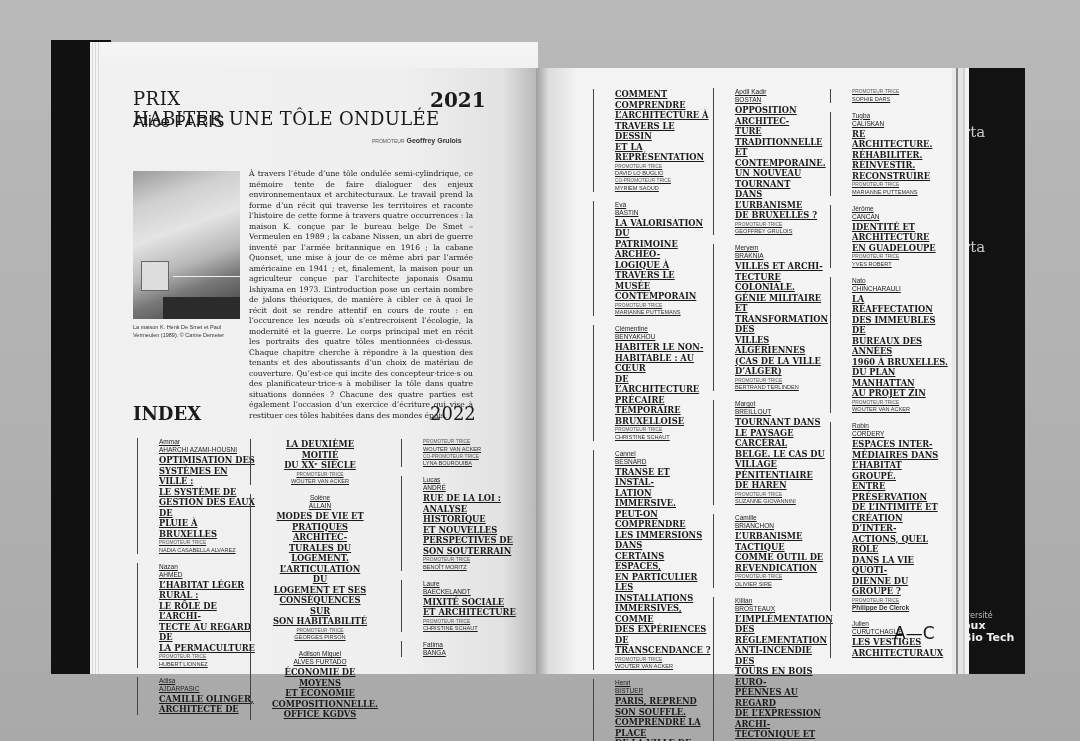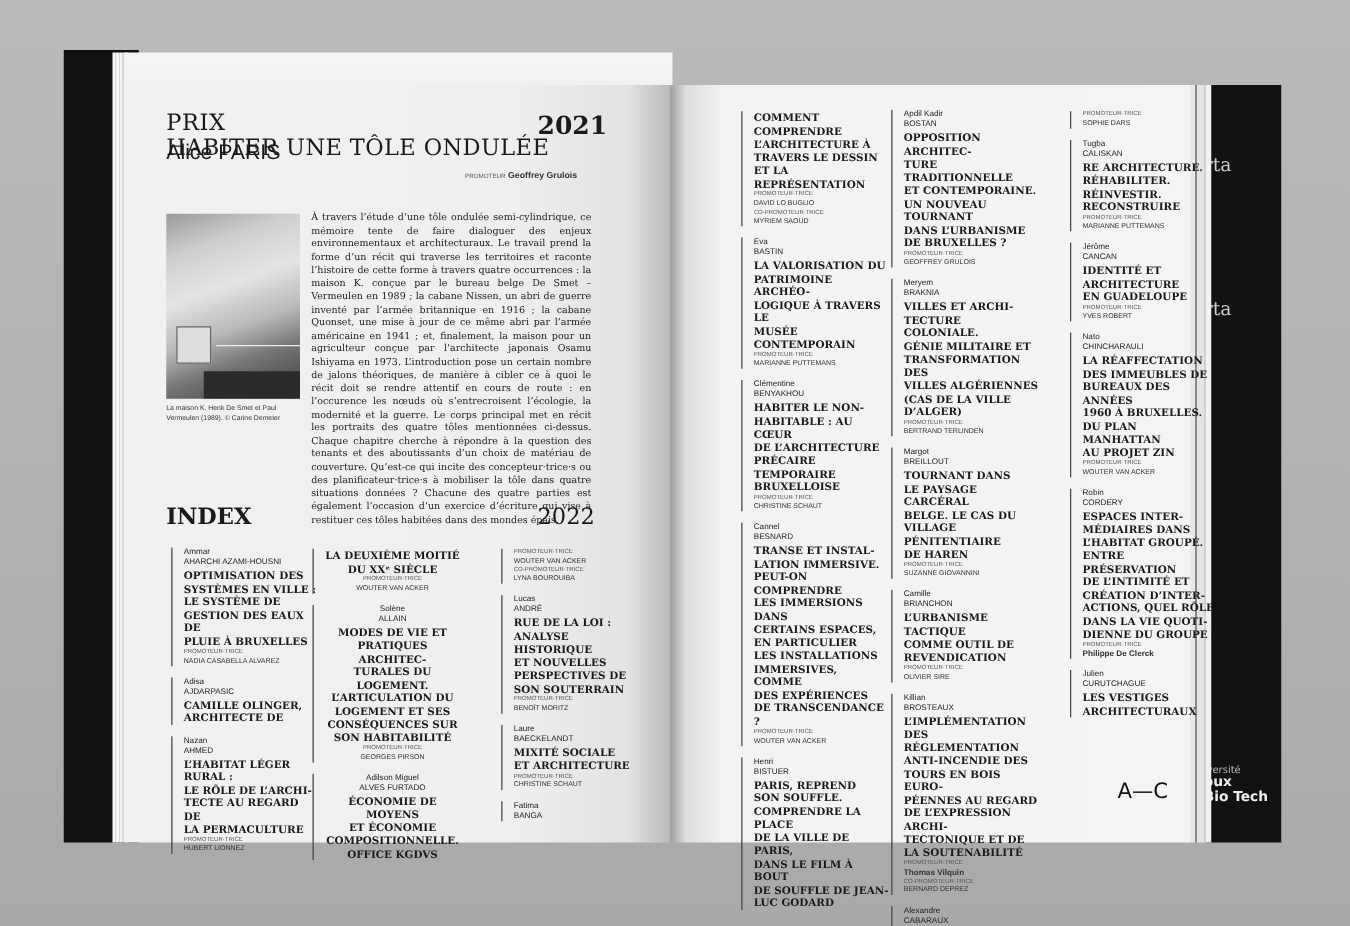--- a/index.html
+++ b/index.html
@@ -74,7 +74,7 @@
   .idx-title { position: absolute; left: 133px; top: 403px; font-size: 18px; font-family: "DejaVu Serif", serif; font-weight: bold; }
   .idx-year { position: absolute; left: 430px; top: 403px; font-size: 18px; font-family: "DejaVu Serif", serif; font-weight: normal; }
   .col { position: absolute; width: 118px; }
-  .entry { border-left: 1.5px solid #444; padding-left: 9px; margin-bottom: 9px; }
+  .entry { border-left: 1.5px solid #444; padding-left: 21px; margin-bottom: 9px; text-decoration: underline; }
   .entry .first { font-size: 6.5px; line-height: 8px; color: #222; }
   .entry .last { font-size: 6.5px; line-height: 8px; color: #222; text-transform: uppercase; }
   .entry .title { font-family: "DejaVu Serif", serif; font-weight: bold; font-size: 8.3px; line-height: 10.5px; color: #1a1a1a; margin-top: 1px; white-space: pre-line; }

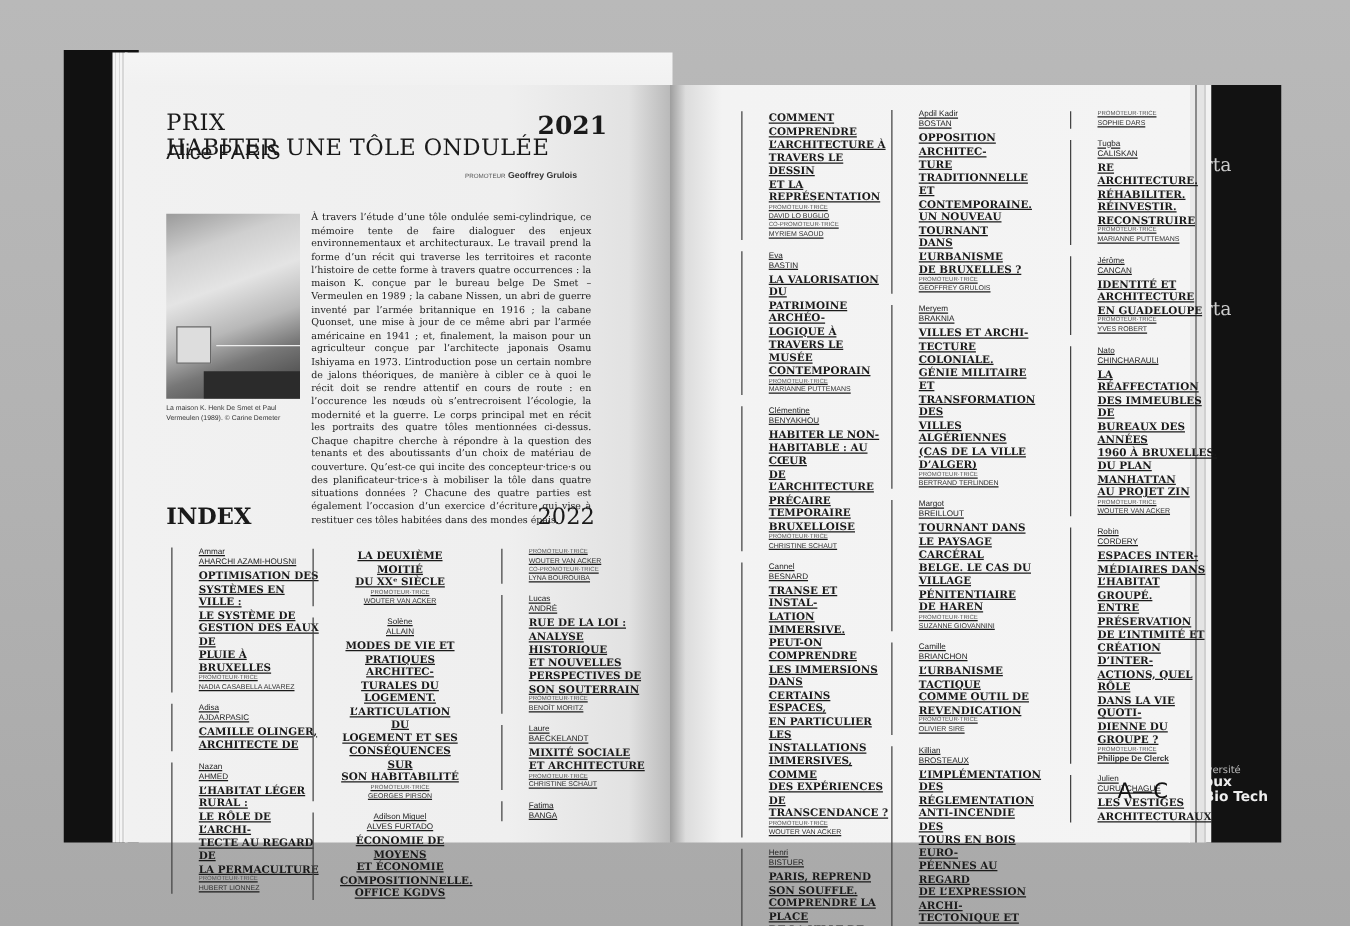--- a/index.html
+++ b/index.html
@@ -345,7 +345,7 @@
 LE PRISME DE L’EAU</div>
     </div>
   </div>
-<div class="col" id="rc2" style="left:830px; top:88px;margin-left:26px;">
+<div class="col" id="rc2" style="left:830px; top:88px;">
     <div class="entry">
       <div class="promo-lbl">PROMOTEUR·TRICE</div>
       <div class="promo-nm">SOPHIE DARS</div>

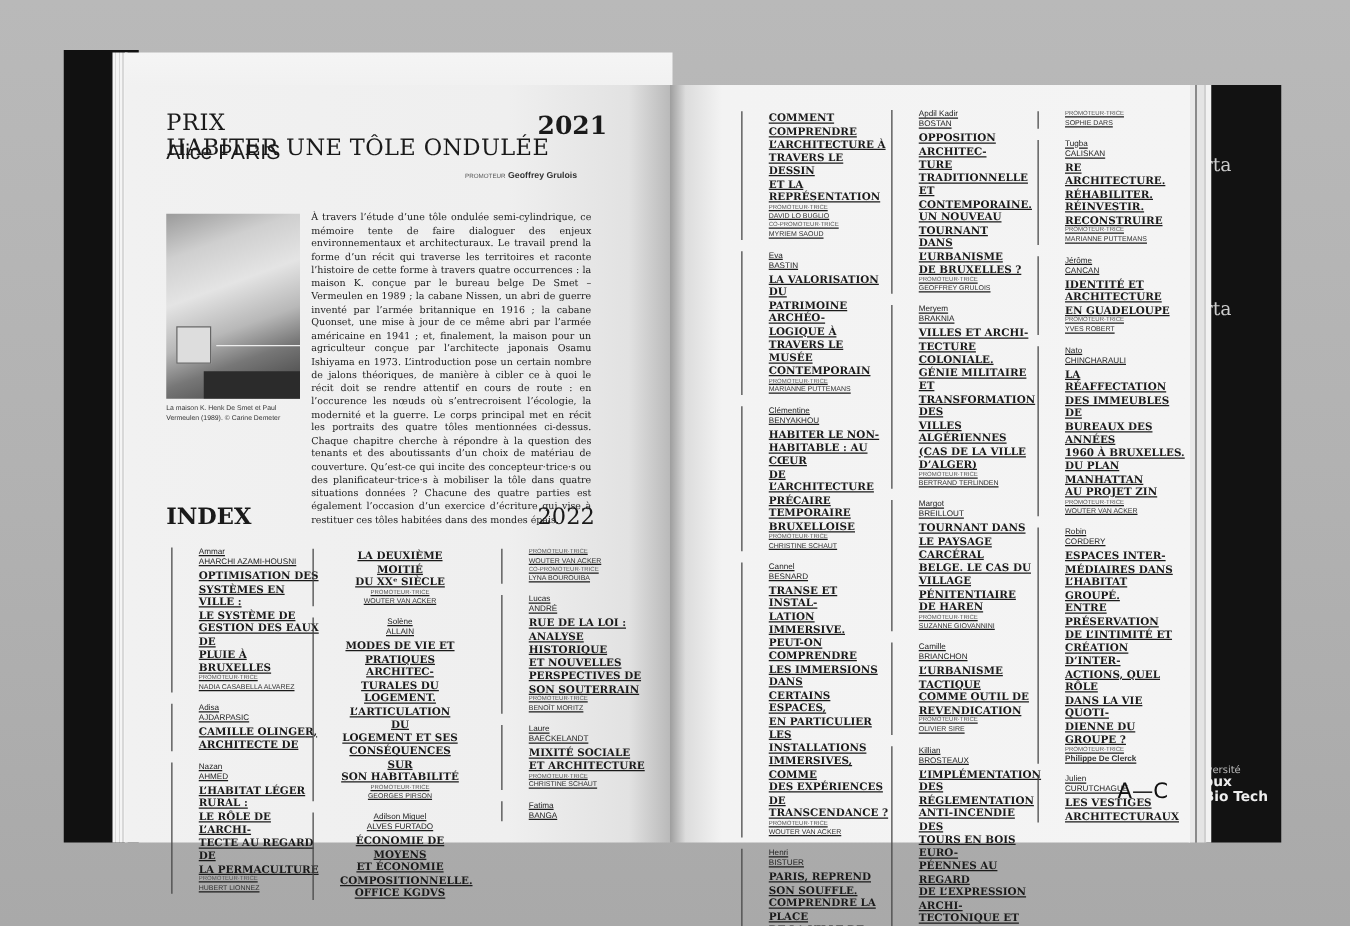--- a/index.html
+++ b/index.html
@@ -138,12 +138,6 @@
       <div class="promo-nm">NADIA CASABELLA ALVAREZ</div>
     </div>
     <div class="entry">
-      <div class="first">Adisa</div>
-      <div class="last">AJDARPASIC</div>
-      <div class="title">CAMILLE OLINGER,
-ARCHITECTE DE</div>
-    </div>
-    <div class="entry">
       <div class="first">Nazan</div>
       <div class="last">AHMED</div>
       <div class="title">L’HABITAT LÉGER RURAL :
@@ -152,6 +146,12 @@
 LA PERMACULTURE</div>
       <div class="promo-lbl">PROMOTEUR·TRICE</div>
       <div class="promo-nm">HUBERT LIONNEZ</div>
+    </div>
+    <div class="entry">
+      <div class="first">Adisa</div>
+      <div class="last">AJDARPASIC</div>
+      <div class="title">CAMILLE OLINGER,
+ARCHITECTE DE</div>
     </div>
   </div>
 <div class="col" id="lc1" style="left:250px; top:438px;text-align:center;">

